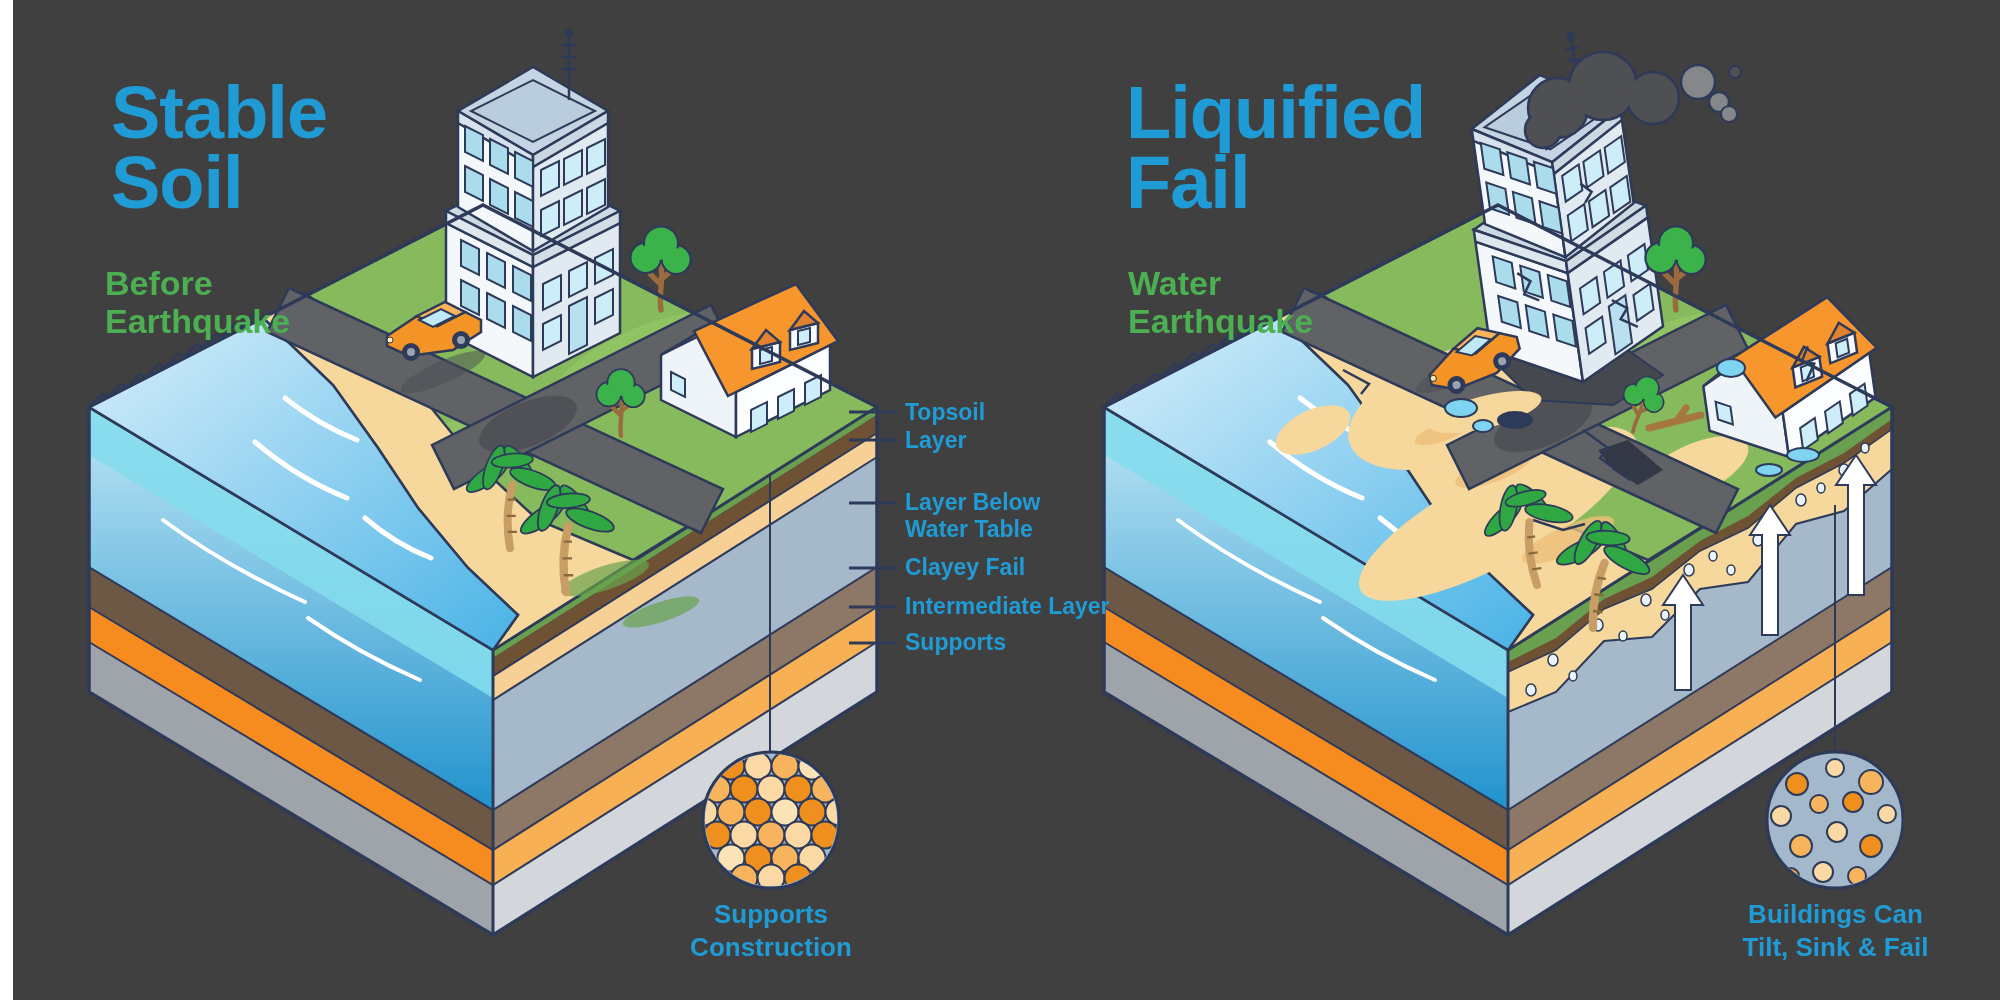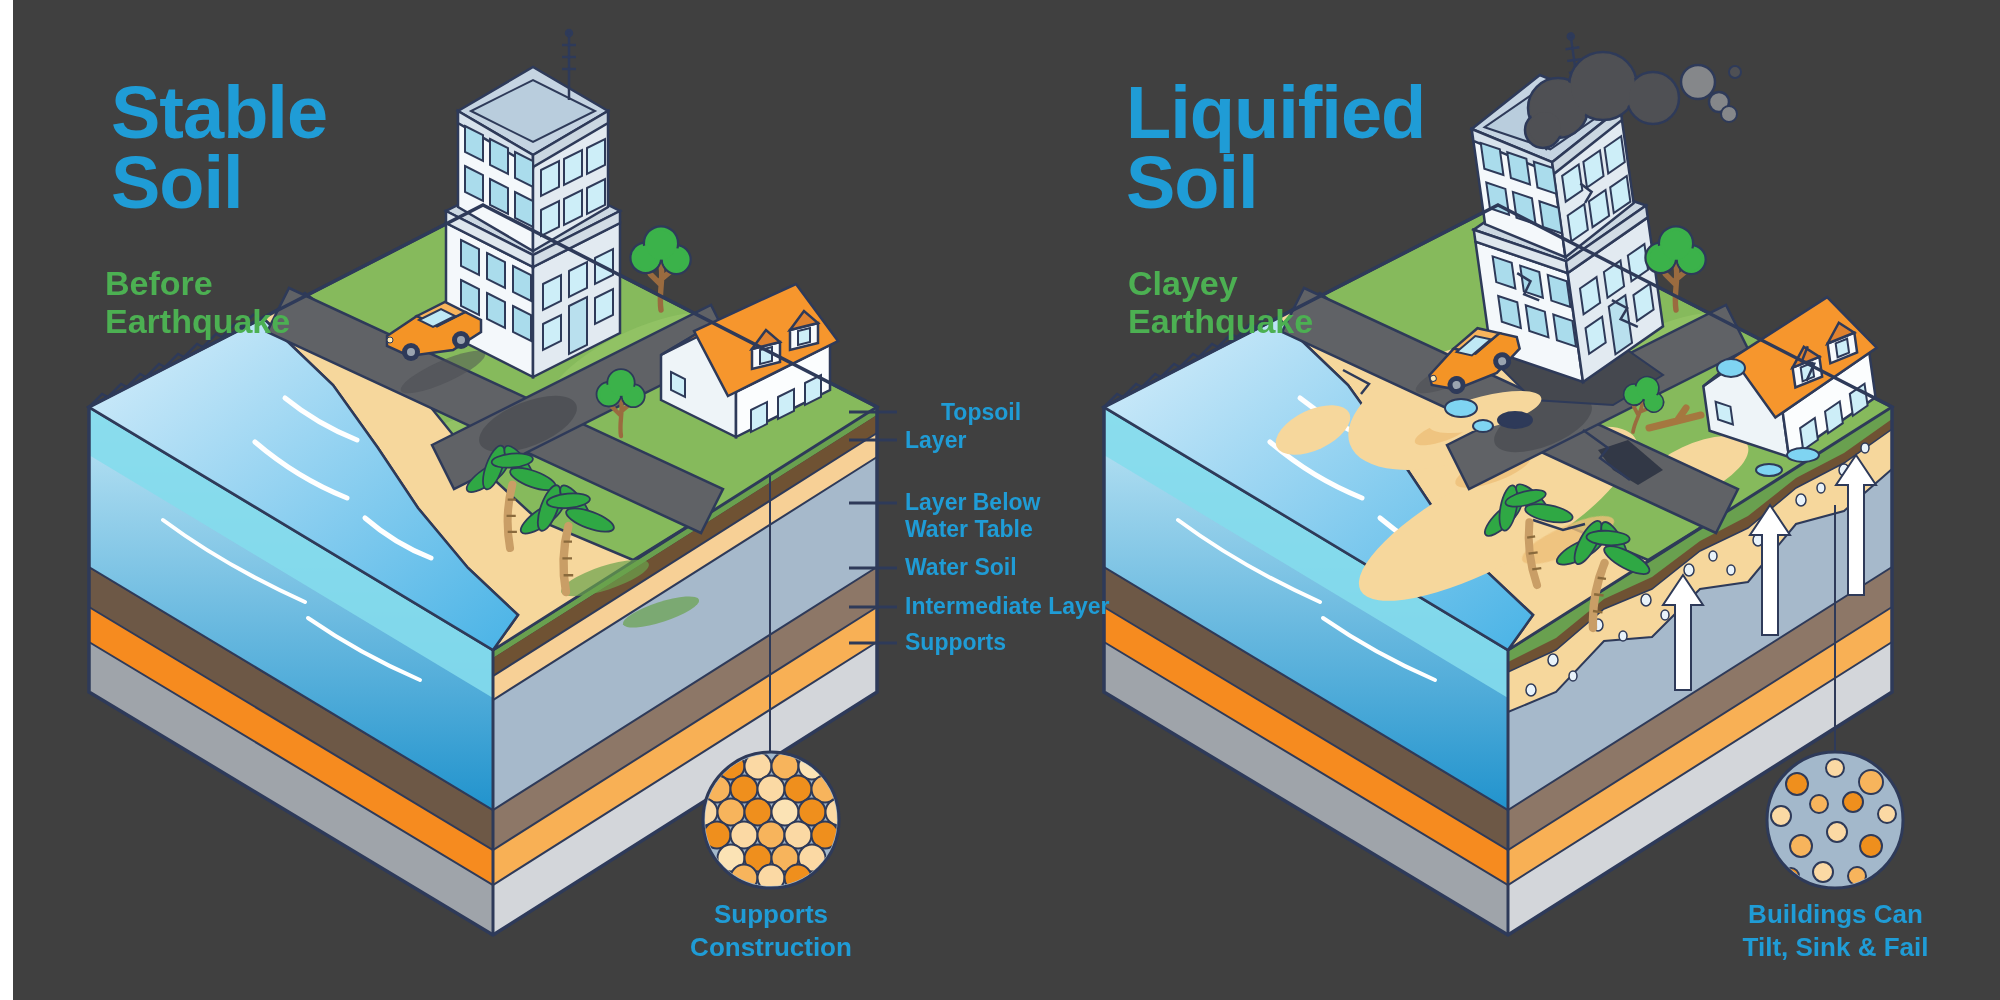--- a/index.html
+++ b/index.html
@@ -387,7 +387,7 @@
 <div class="title" style="left:98px;top:78px;width:280px;">Stable Soil</div>
 <div class="subtitle" style="left:92px;top:264px;width:230px;">Before Earthquake</div>
 
-<div class="title" style="left:1113px;top:78px;width:330px;">Liquified Soil</div>
+<div class="title" style="left:1113px;top:78px;width:330px;">Liquified Fail</div>
 <div class="subtitle" style="left:1115px;top:264px;width:240px;">Clayey Earthquake</div>
 
 <div class="layer-label" style="left:928px;top:399px;width:220px;">Topsoil</div>

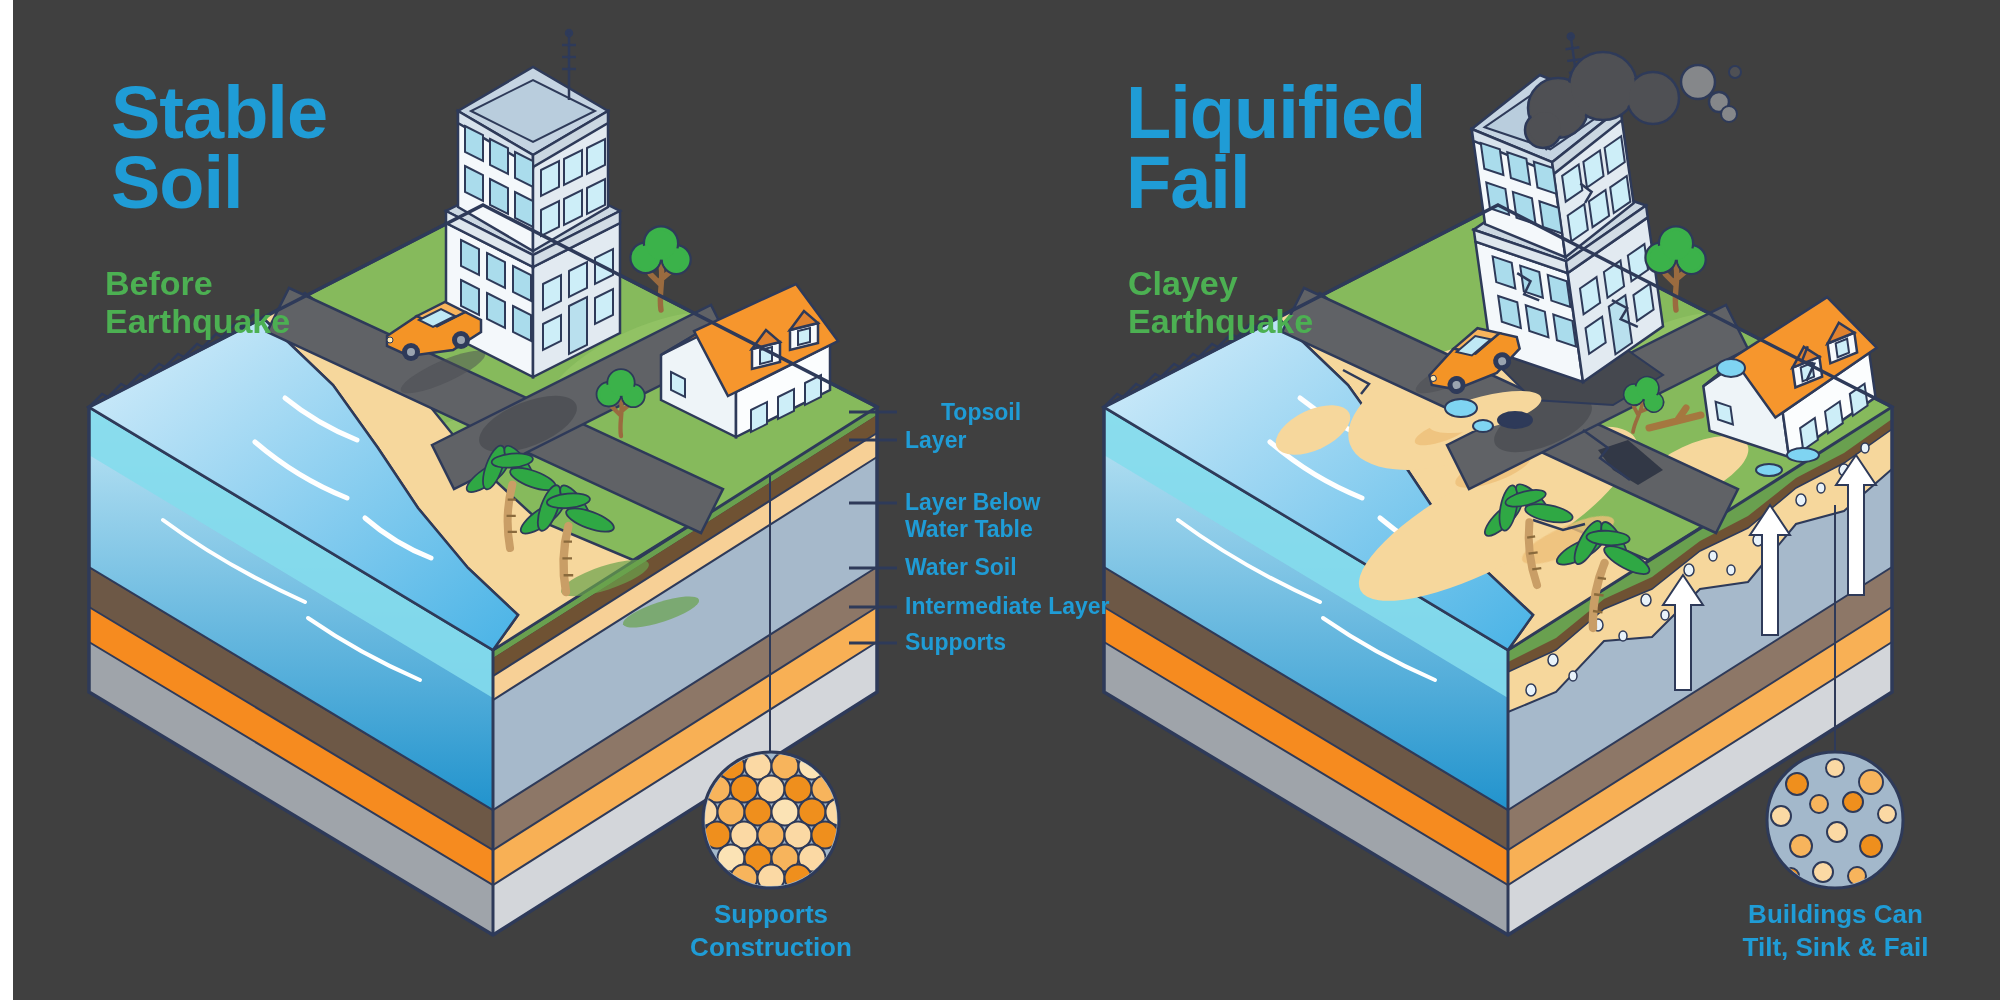--- a/index.html
+++ b/index.html
@@ -388,7 +388,7 @@
 <div class="subtitle" style="left:92px;top:264px;width:230px;">Before Earthquake</div>
 
 <div class="title" style="left:1113px;top:78px;width:330px;">Liquified Fail</div>
-<div class="subtitle" style="left:1115px;top:264px;width:240px;">Clayey Earthquake</div>
+<div class="subtitle" style="left:1115px;top:264px;width:240px;">Water Earthquake</div>
 
 <div class="layer-label" style="left:928px;top:399px;width:220px;">Topsoil</div>
 <div class="layer-label" style="left:892px;top:427px;width:220px;">Layer</div>

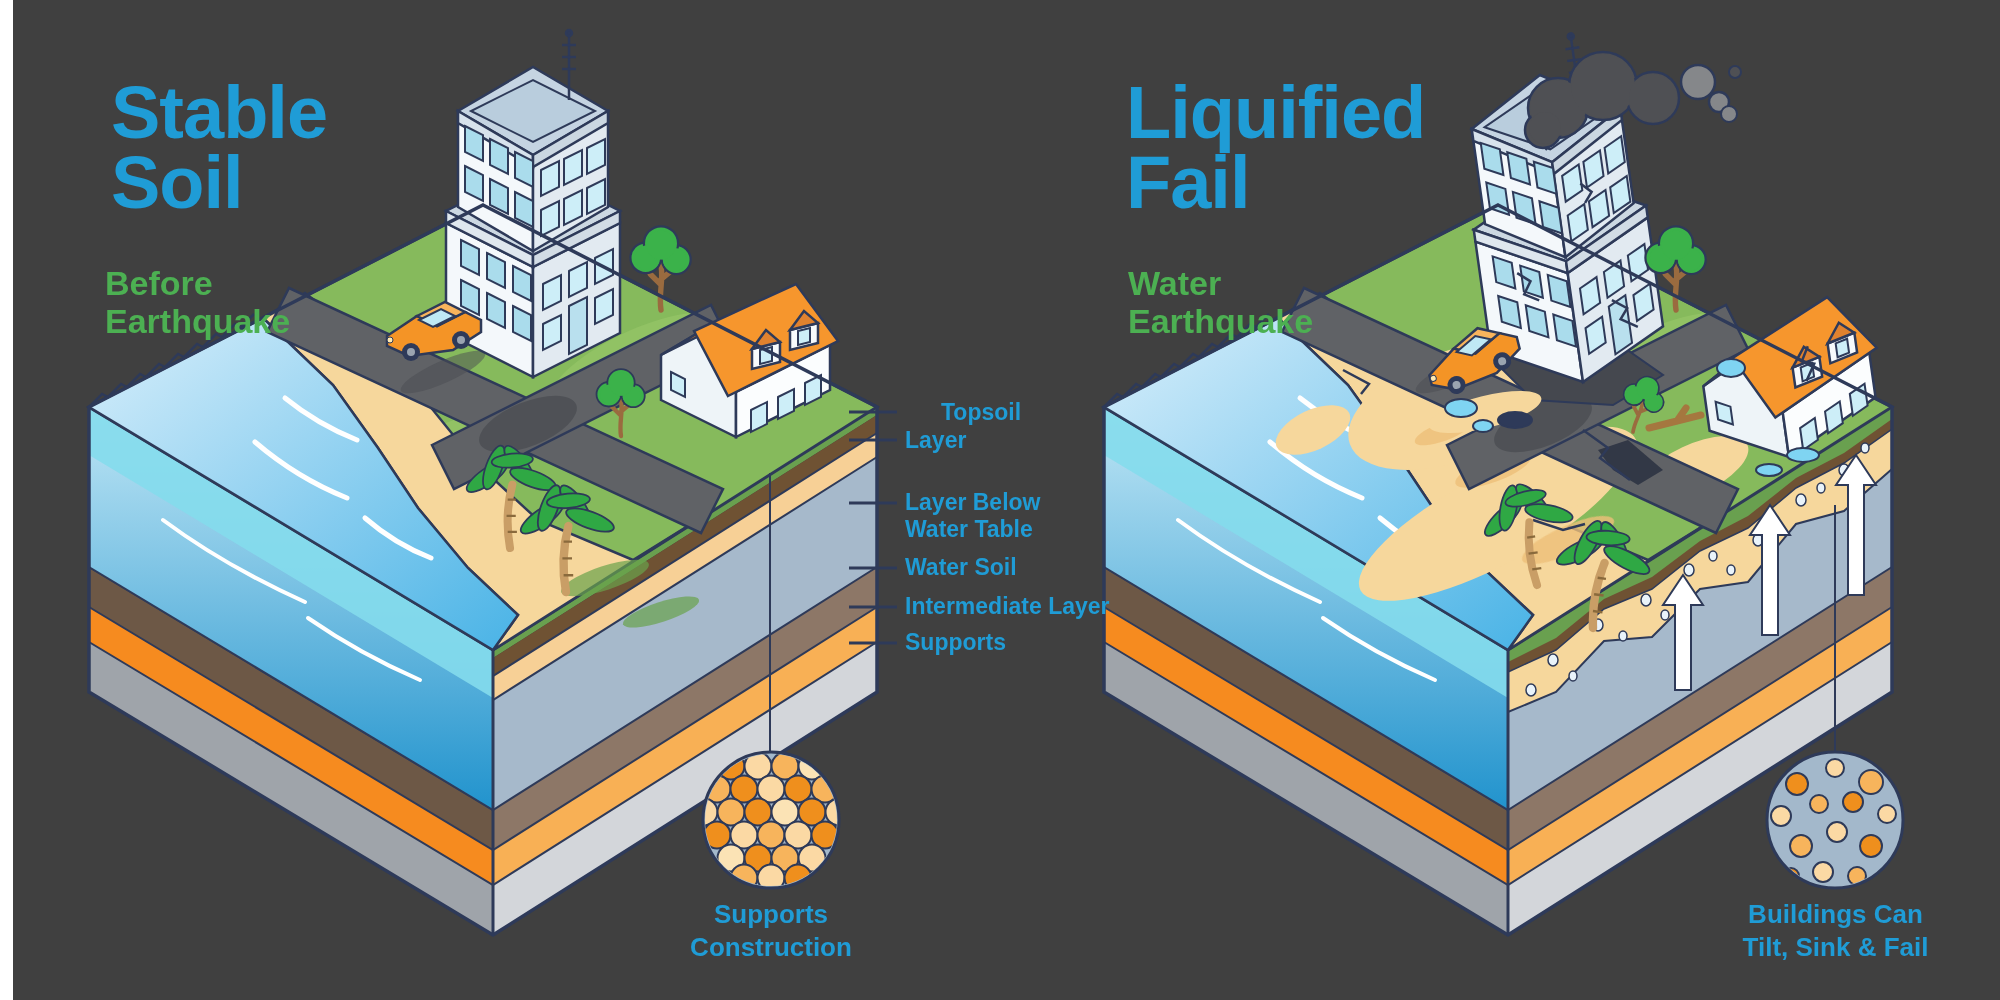--- a/index.html
+++ b/index.html
@@ -390,7 +390,7 @@
 <div class="title" style="left:1113px;top:78px;width:330px;">Liquified Fail</div>
 <div class="subtitle" style="left:1115px;top:264px;width:240px;">Water Earthquake</div>
 
-<div class="layer-label" style="left:928px;top:399px;width:220px;">Topsoil</div>
+<div class="layer-label" style="left:892px;top:399px;width:220px;">Topsoil</div>
 <div class="layer-label" style="left:892px;top:427px;width:220px;">Layer</div>
 <div class="layer-label" style="left:892px;top:489px;width:175px;">Layer Below Water Table</div>
 <div class="layer-label" style="left:892px;top:554px;width:220px;">Water Soil</div>

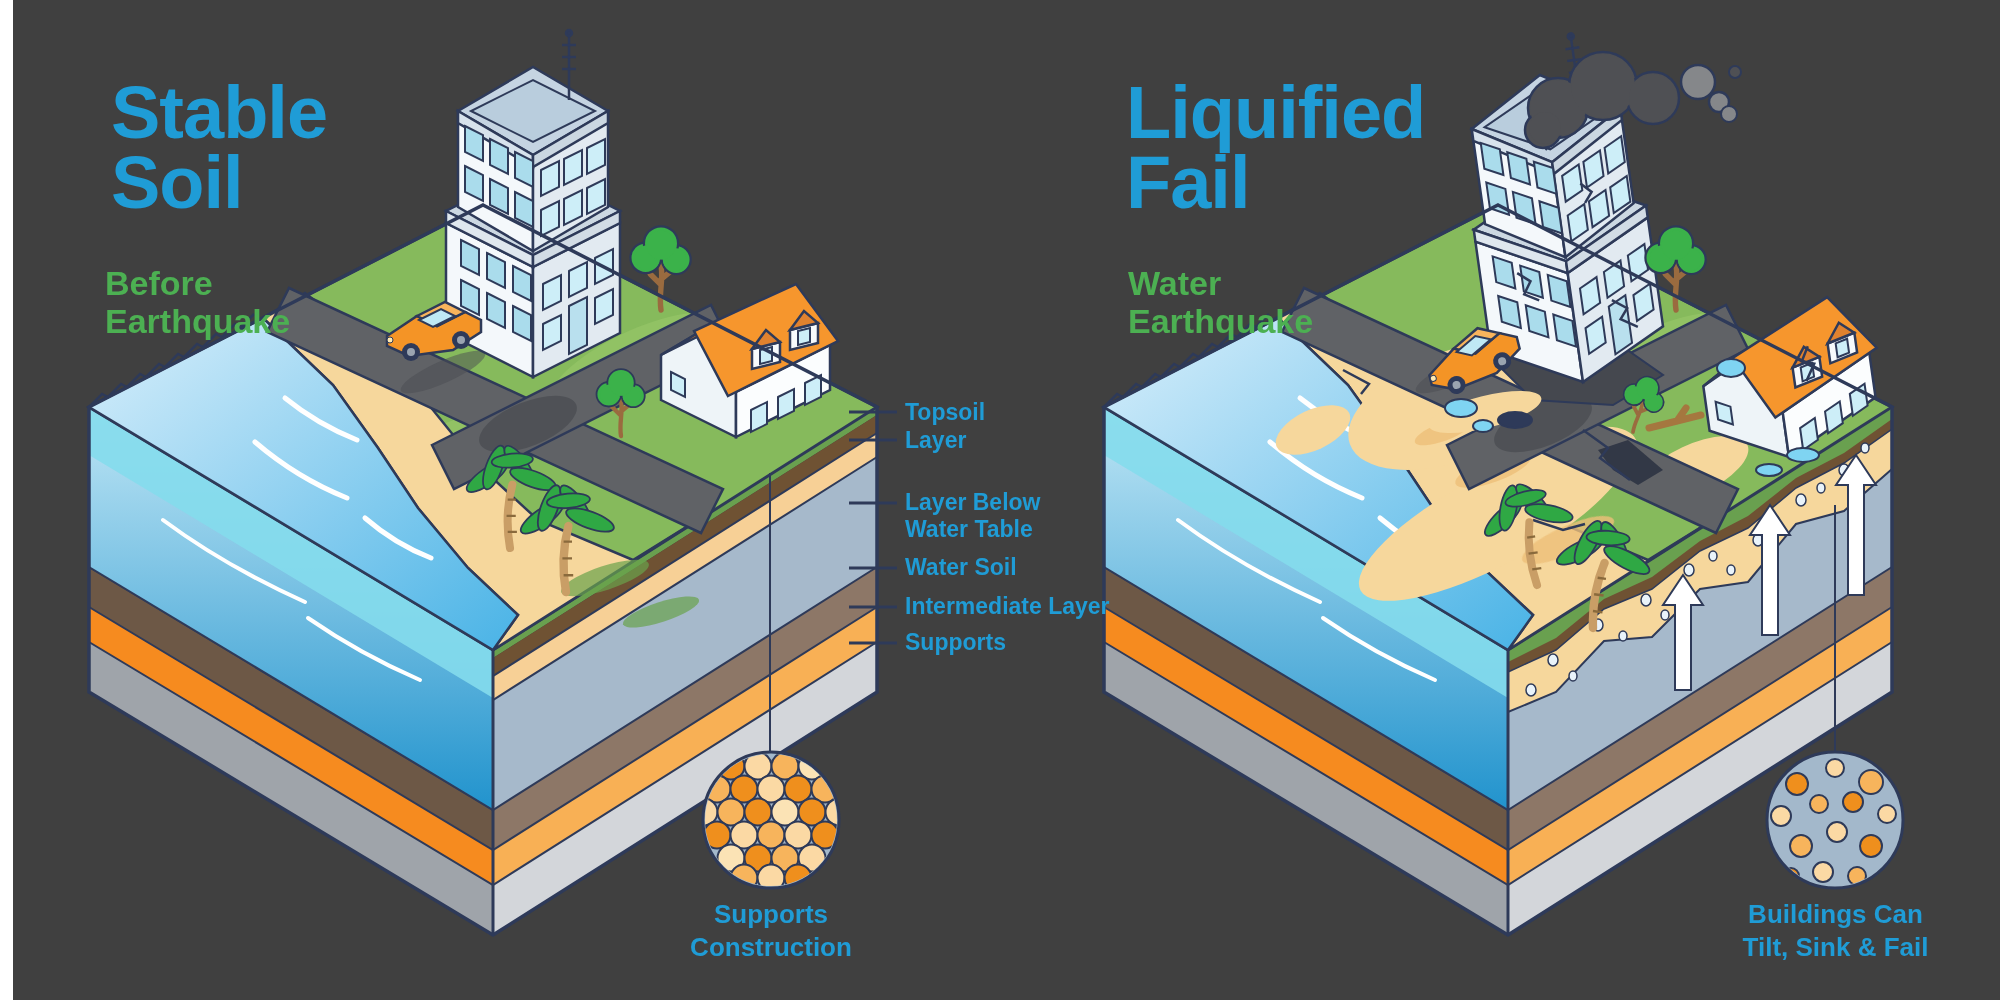--- a/index.html
+++ b/index.html
@@ -393,7 +393,7 @@
 <div class="layer-label" style="left:892px;top:399px;width:220px;">Topsoil</div>
 <div class="layer-label" style="left:892px;top:427px;width:220px;">Layer</div>
 <div class="layer-label" style="left:892px;top:489px;width:175px;">Layer Below Water Table</div>
-<div class="layer-label" style="left:892px;top:554px;width:220px;">Water Soil</div>
+<div class="layer-label" style="left:892px;top:554px;width:220px;">Clayey Fail</div>
 <div class="layer-label" style="left:892px;top:593px;width:230px;">Intermediate Layer</div>
 <div class="layer-label" style="left:892px;top:629px;width:220px;">Supports</div>
 

